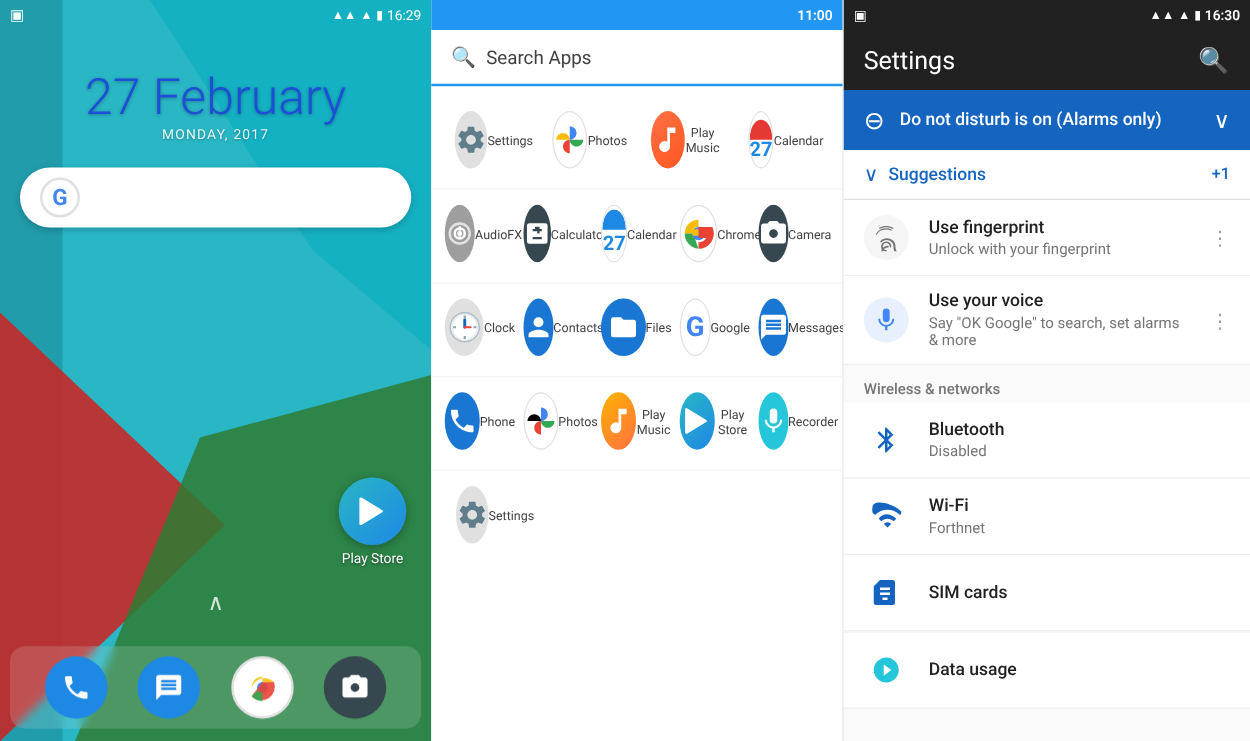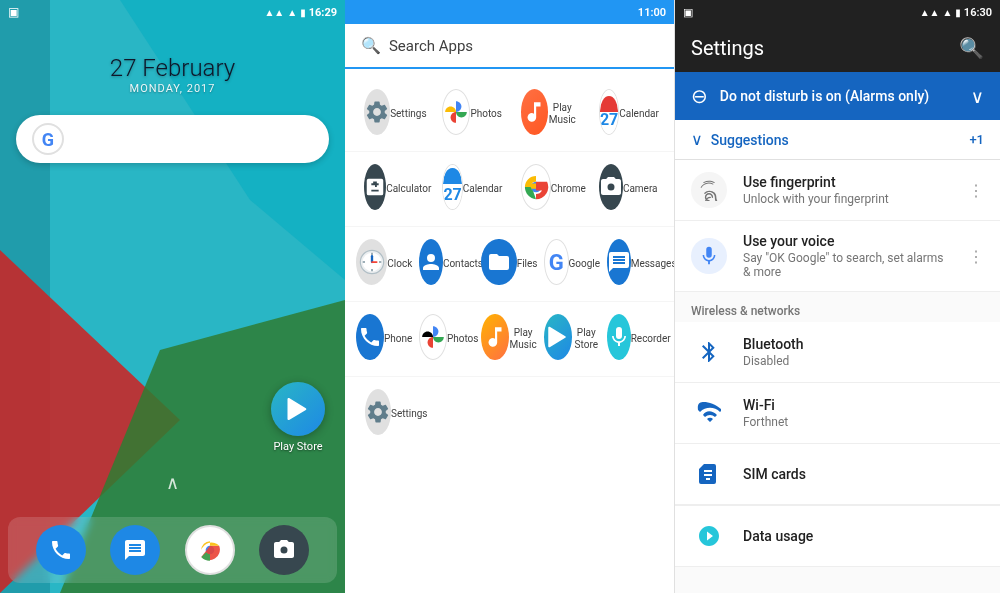--- a/index.html
+++ b/index.html
@@ -390,7 +390,7 @@
       <span style="font-size:10px;color:white;">▲▲</span>
       <span style="font-size:10px;color:white;">▲</span>
       <span style="font-size:10px;color:white;">▮</span>
-      <span style="font-size:11px;color:white;font-weight:700;">16:29</span>
+      <span style="font-size:11px;color:white;font-weight:400;">16:29</span>
     </div>
   </div>
 

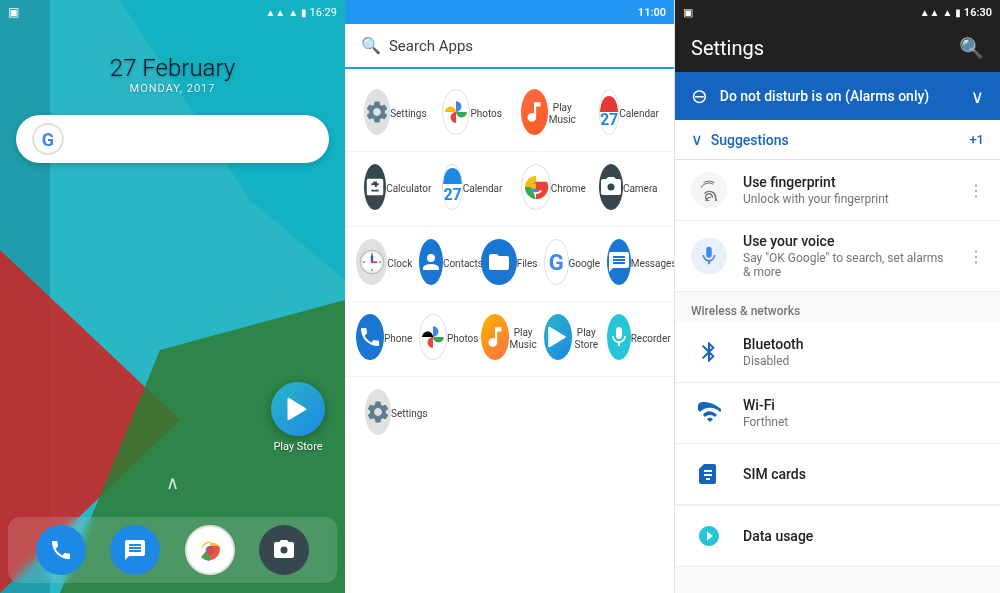--- a/index.html
+++ b/index.html
@@ -48,8 +48,8 @@
       padding-top: 30px;
     }
     .home-date {
-      font-size: 24px;
-      color: #0f172a;
+      font-size: 40px;
+      color: #1d4ed8;
       font-weight: 300;
       text-shadow: 0 1px 3px rgba(0,0,0,0.3);
     }

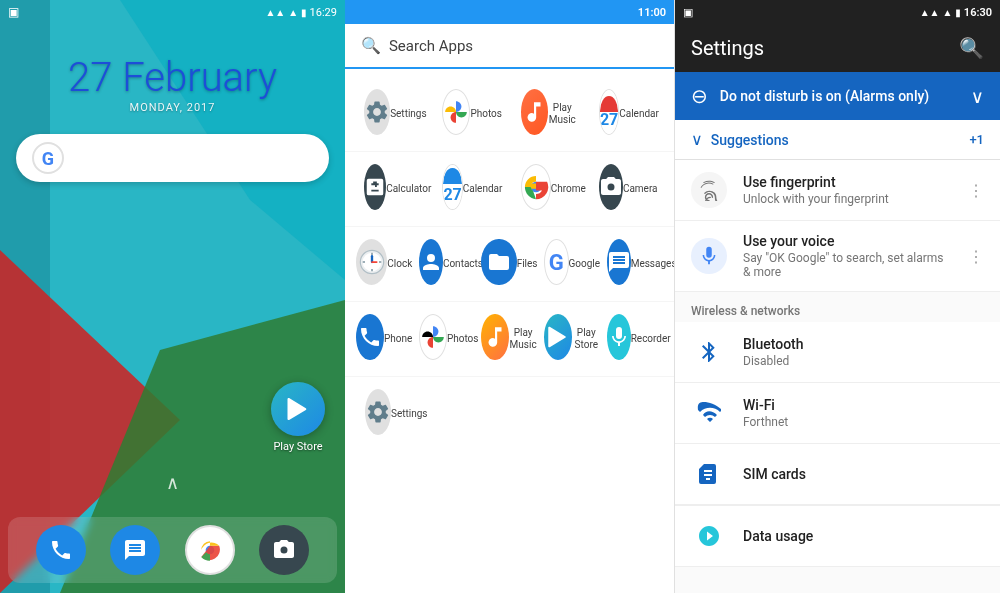--- a/index.html
+++ b/index.html
@@ -499,6 +499,16 @@
 
     <div class="drawer-row">
       <div class="drawer-app">
+        <div class="drawer-app-icon" style="background:#9e9e9e;">
+          <svg width="24" height="24" viewBox="0 0 24 24">
+              <path fill="white" d="M12 3a9 9 0 1 0 0 18A9 9 0 0 0 12 3zm0 16a7 7 0 1 1 0-14 7 7 0 0 1 0 14zm-1-5h2v2h-2zm0-8h2v6h-2z" opacity="0.7"></path>
+          <circle cx="12" cy="12" r="4" fill="none" stroke="white" stroke-width="2"></circle>
+          <circle cx="12" cy="12" r="2" fill="white"></circle>
+            </svg>
+        </div>
+        <div class="drawer-app-label">AudioFX</div>
+      </div>
+      <div class="drawer-app">
         <div class="drawer-app-icon" style="background:#37474f;">
           <svg width="22" height="22" viewBox="0 0 24 24">
               <path fill="white" d="M19 3H5a2 2 0 0 0-2 2v14a2 2 0 0 0 2 2h14a2 2 0 0 0 2-2V5a2 2 0 0 0-2-2zm-7 3h2v2h2v2h-2v2h-2v-2H8V8h2V6zM8 17v-2h8v2H8z"></path>

